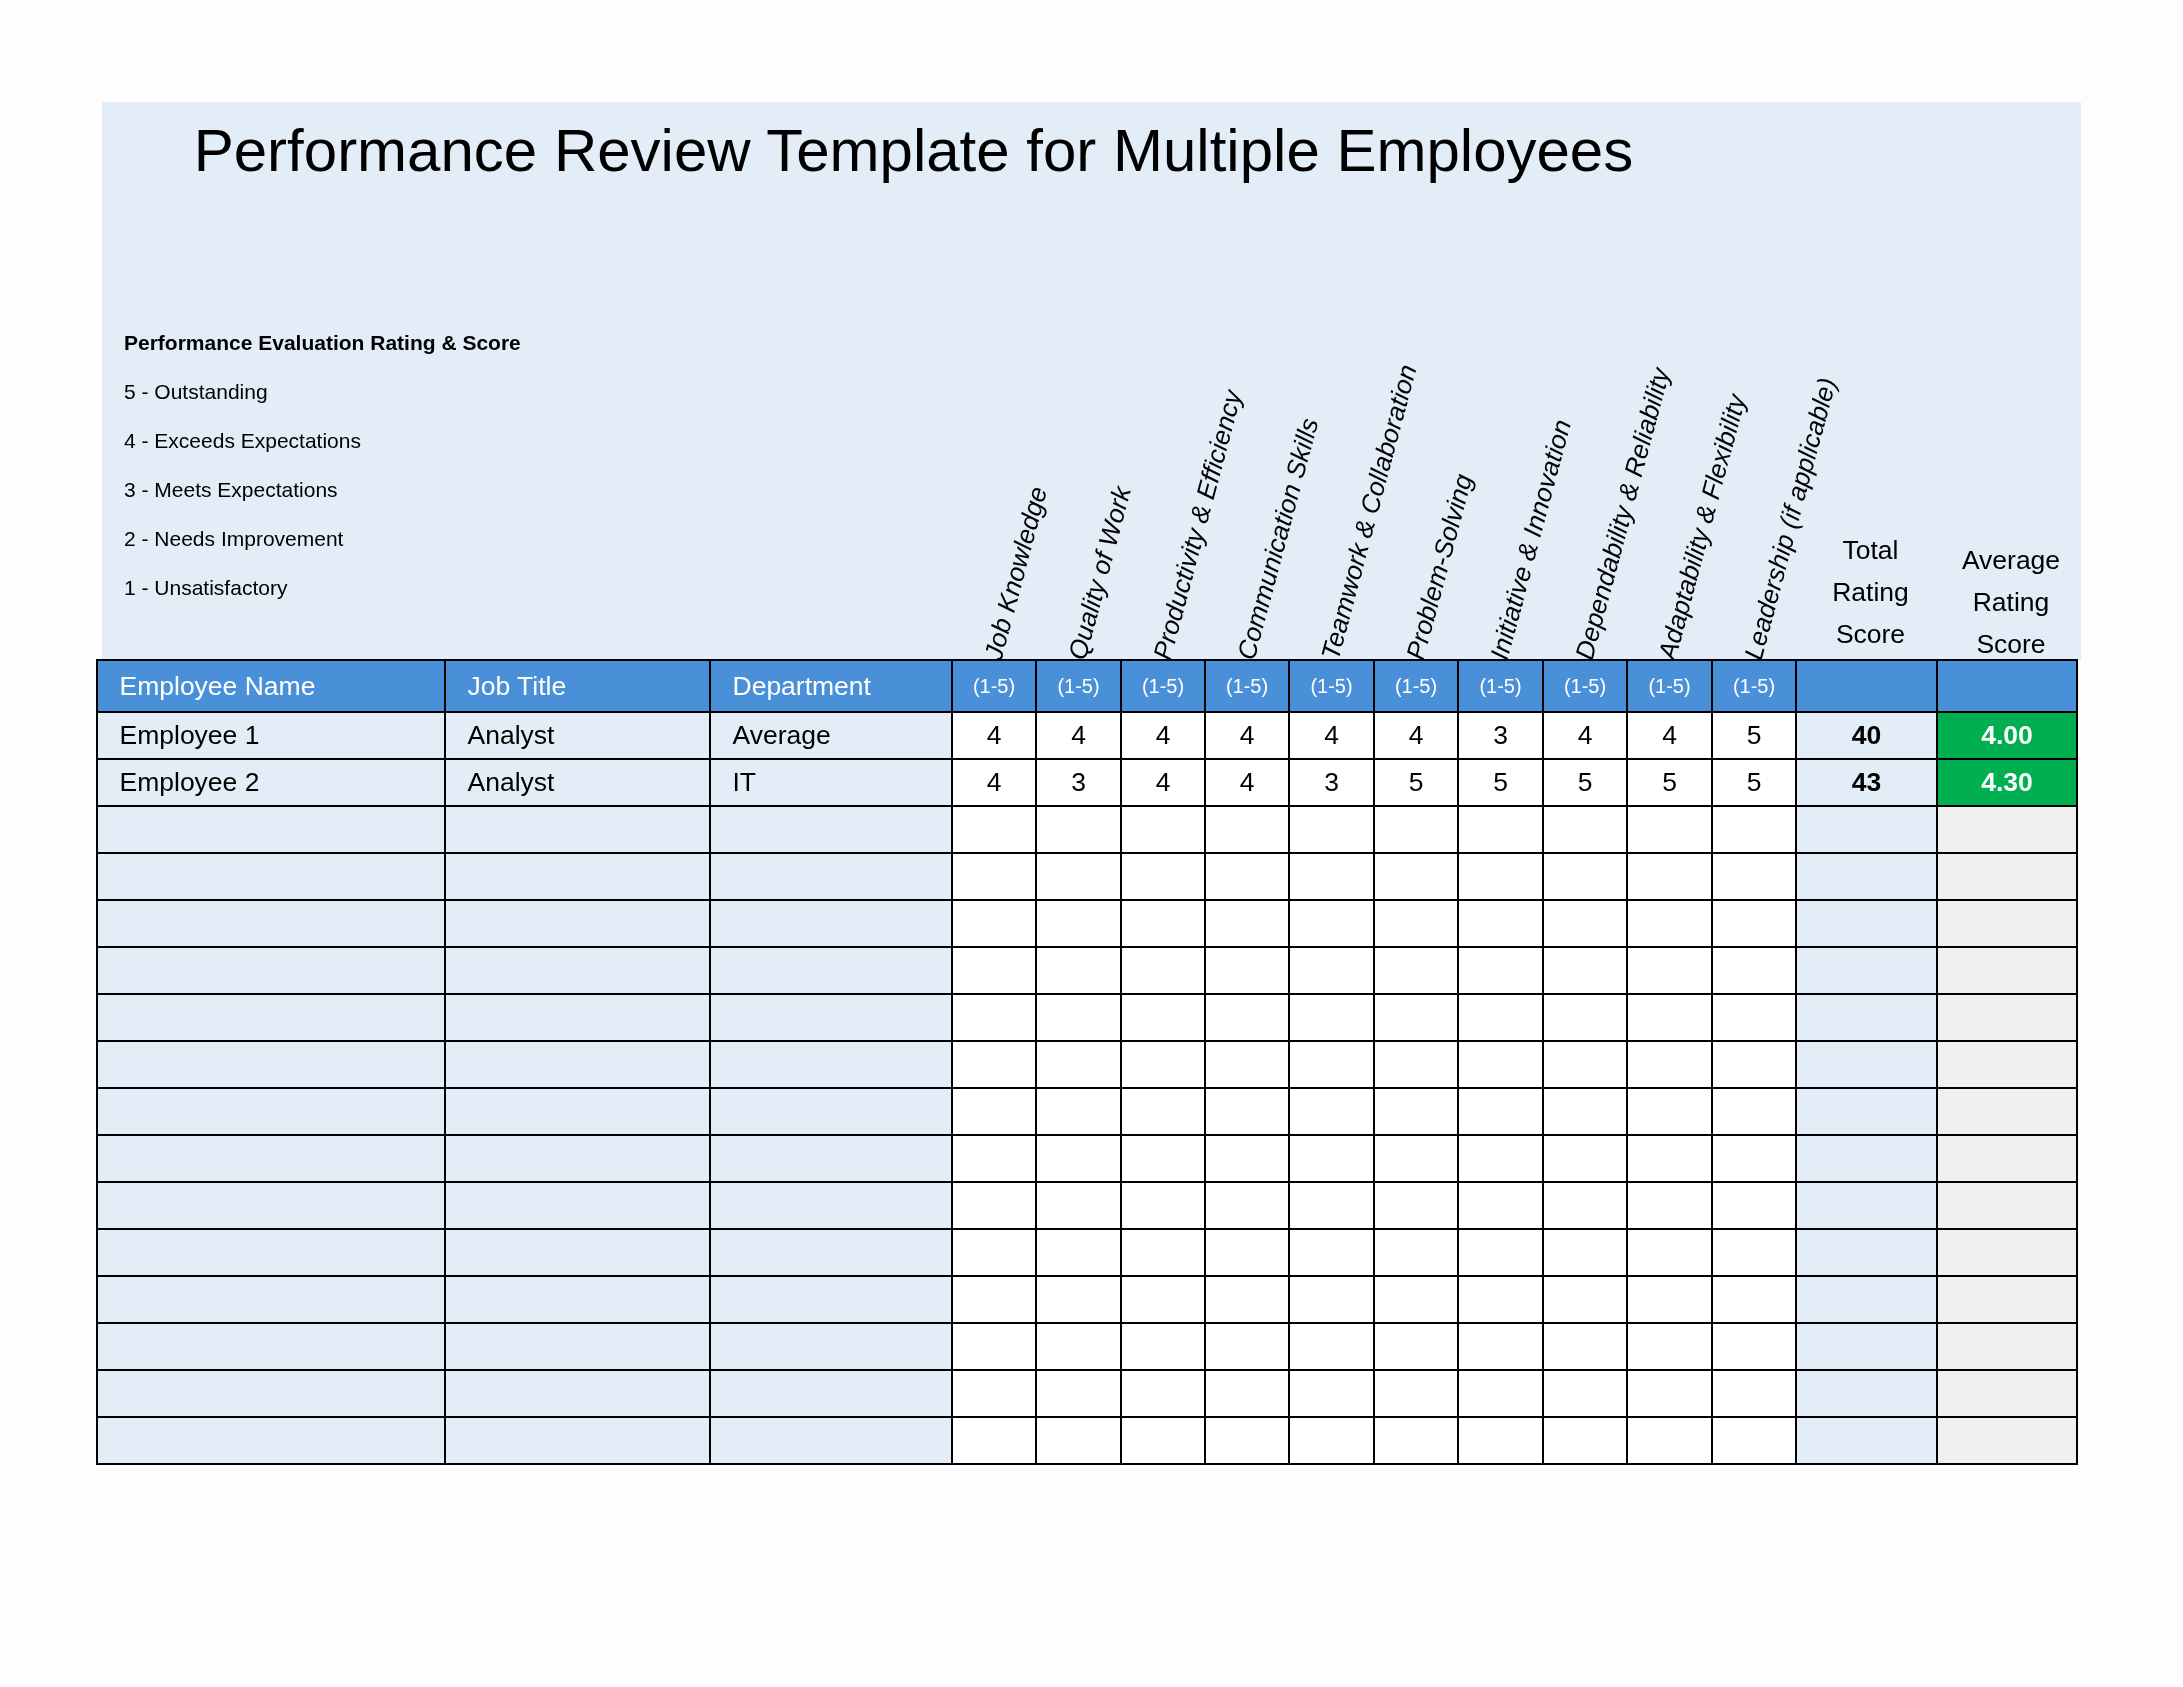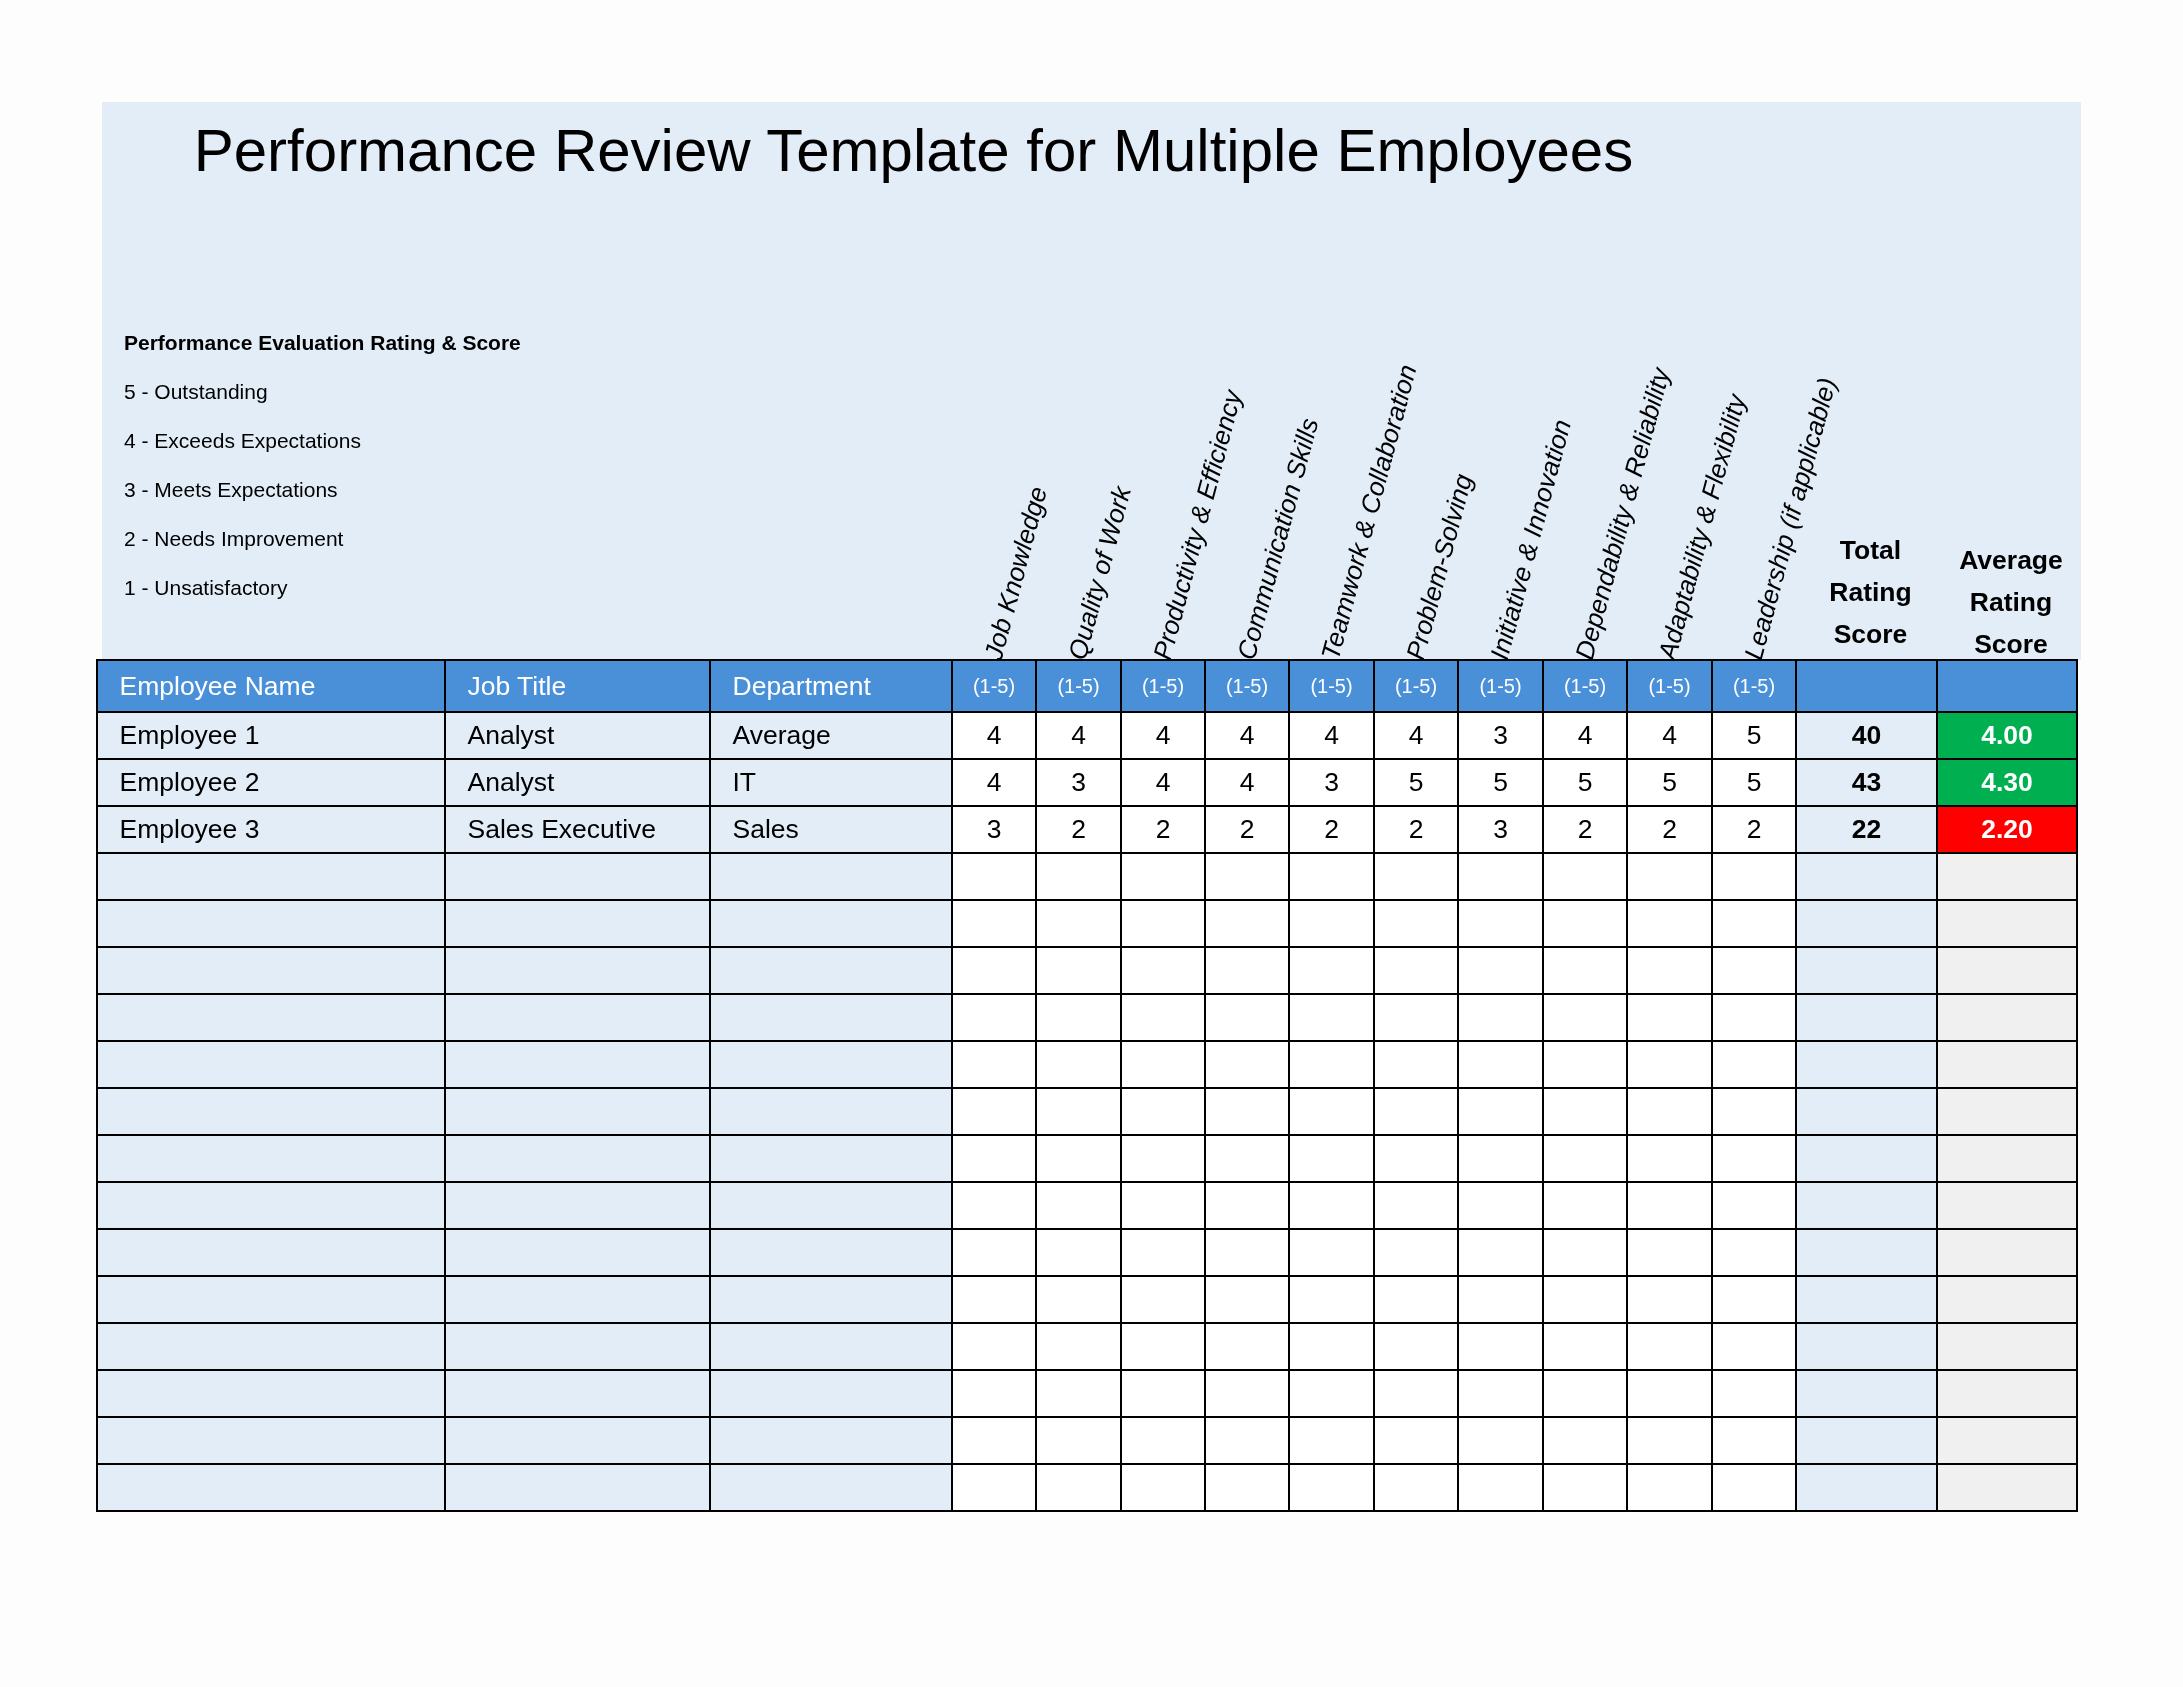--- a/index.html
+++ b/index.html
@@ -10,7 +10,7 @@
   .legend .lh{font-weight:700;}
   .rot{position:absolute;top:0;left:0;}
   .rot-label{position:absolute;font-size:26px;font-style:italic;white-space:nowrap;transform-origin:0 0;transform:rotate(-75deg);}
-  .sumhdr{position:absolute;font-size:26.5px;font-weight:700;text-align:center;line-height:42px;}
+  .sumhdr{position:absolute;font-size:26.5px;font-weight:400;text-align:center;line-height:42px;}
   table{position:absolute;left:96px;top:659px;border-collapse:collapse;table-layout:fixed;}
   td{border:2.9px solid #000;height:45px;padding:0 0 0 21.5px;font-size:26.5px;white-space:nowrap;overflow:hidden;}
   tr.hdr td{height:50px;background:#4a90d9;color:#fff;}

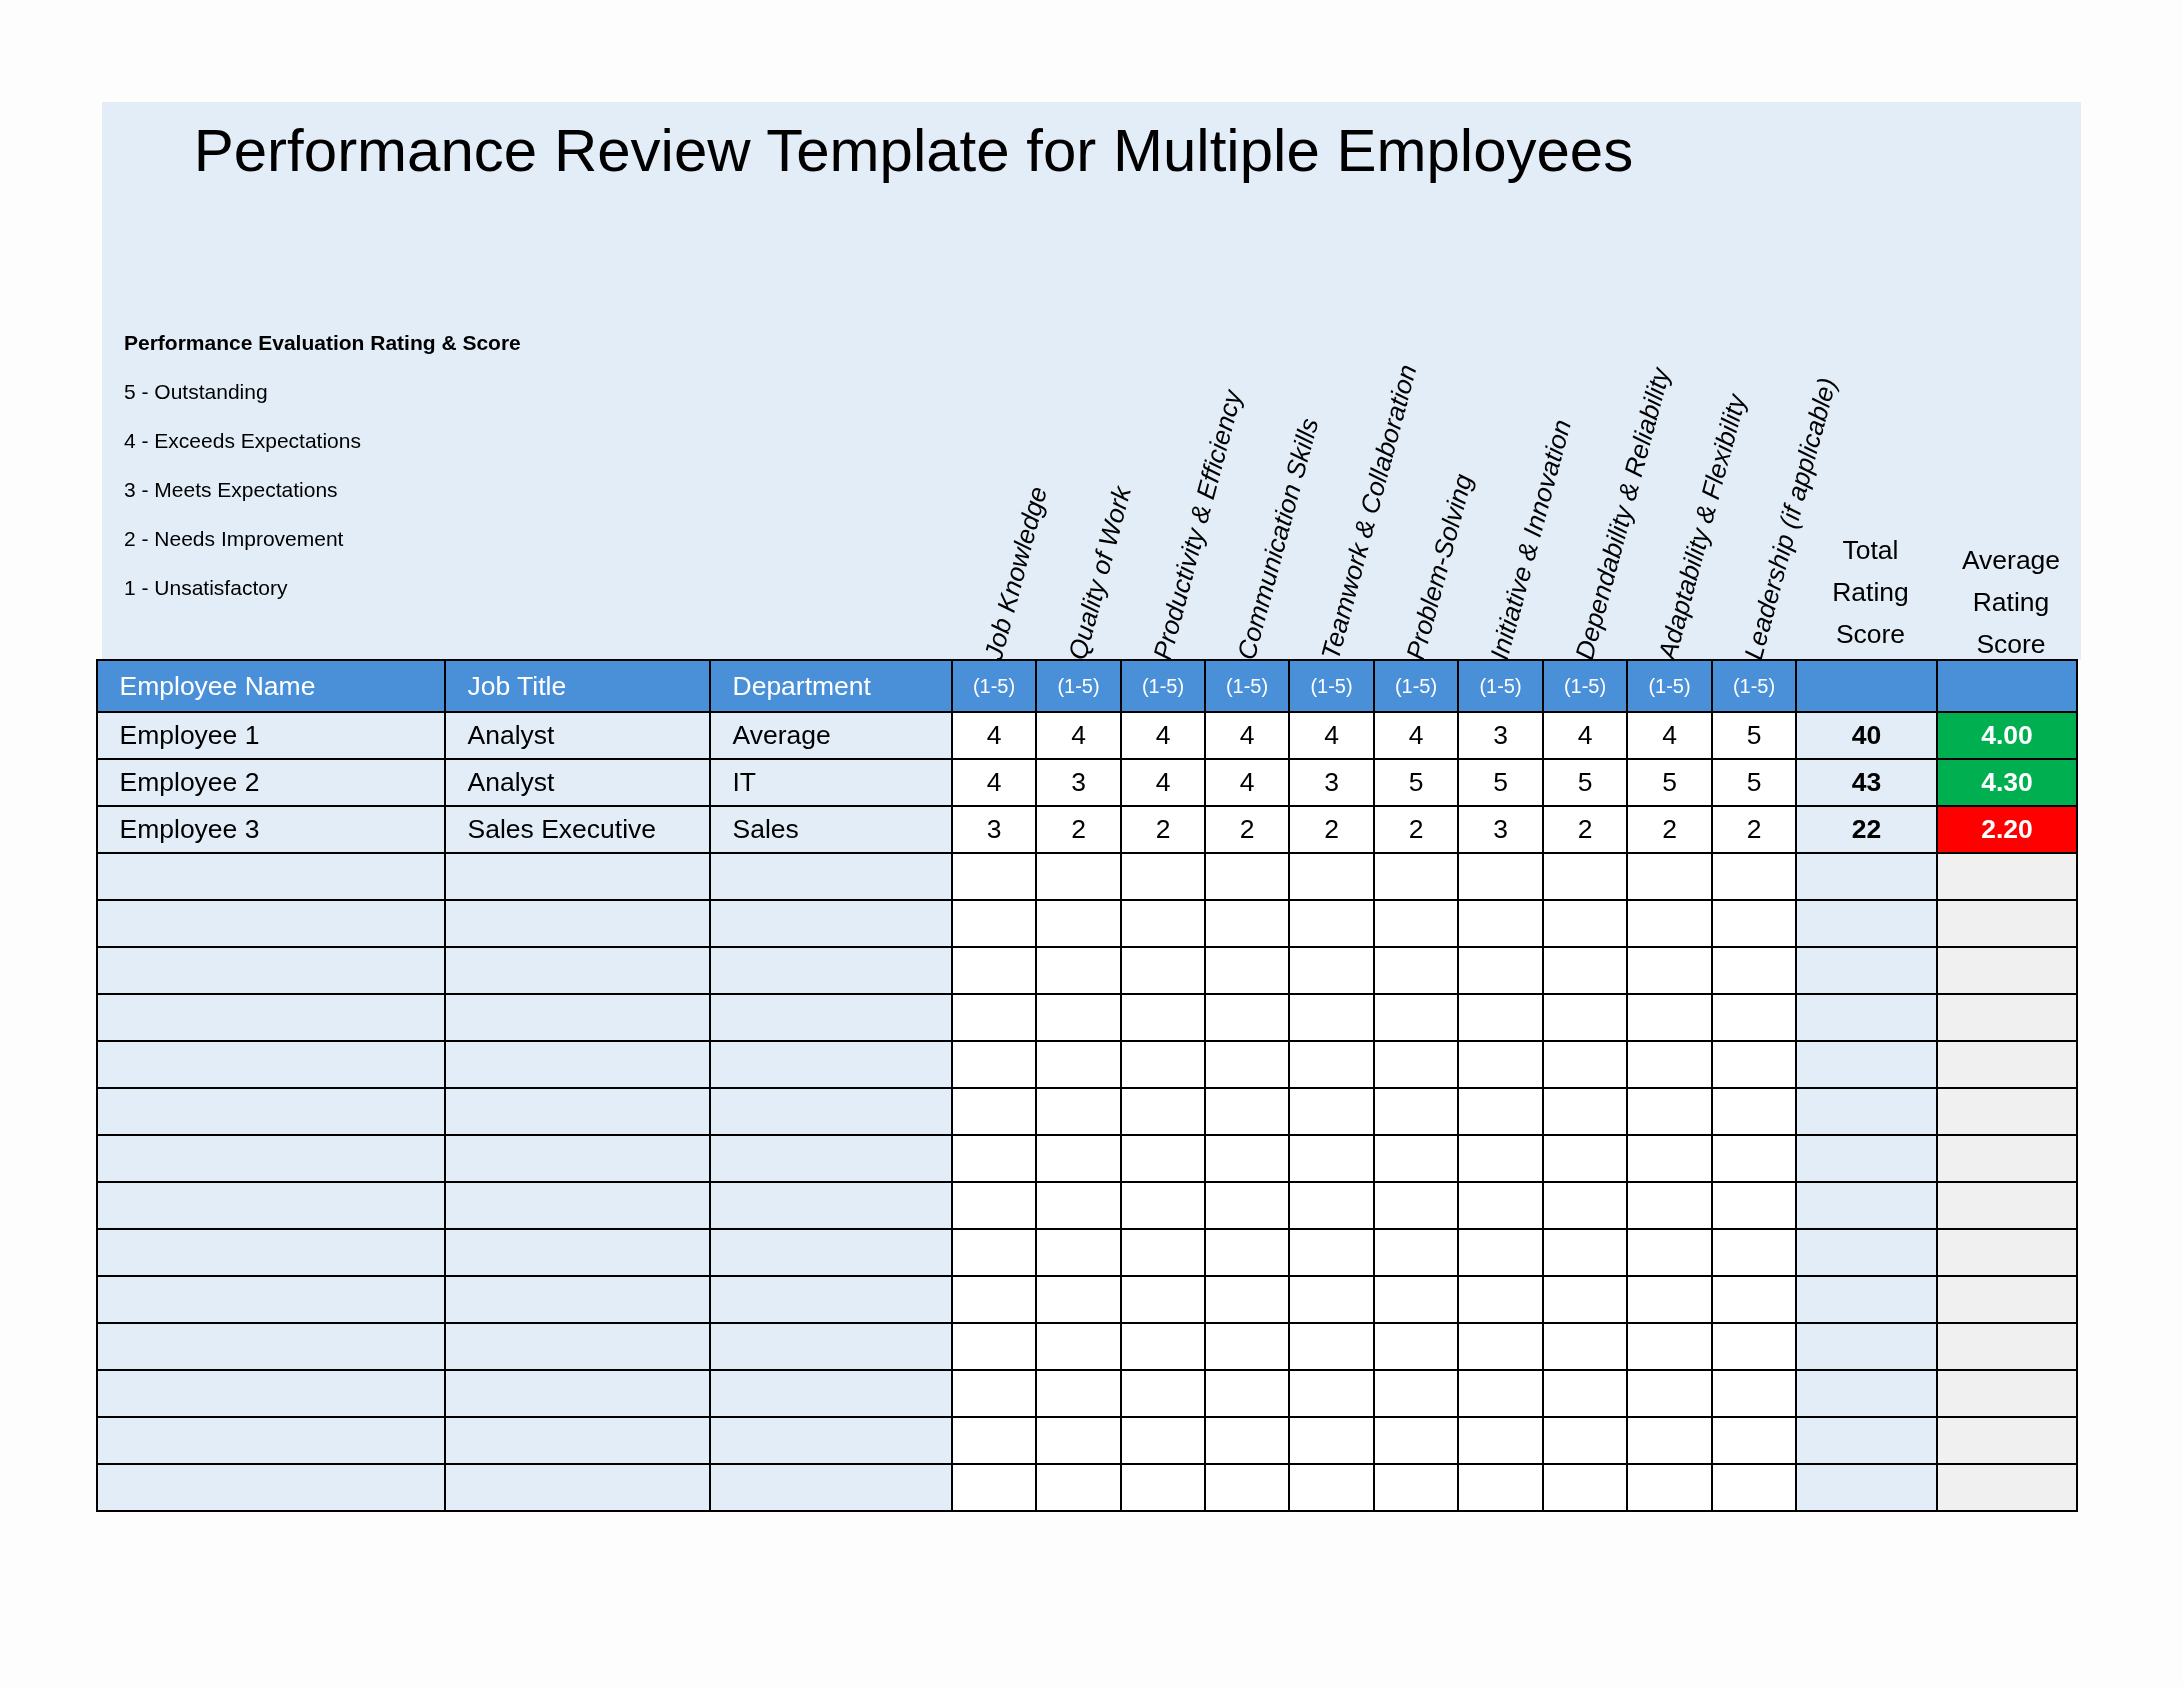--- a/index.html
+++ b/index.html
@@ -132,23 +132,6 @@
         <td class="avg" style="background: rgb(0, 176, 80);">4.30</td>
       </tr>
       <tr>
-        <td class="txt">Employee 3</td>
-        <td class="txt">Sales Executive</td>
-        <td class="txt">Sales</td>
-        <td class="num">3</td>
-        <td class="num">2</td>
-        <td class="num">2</td>
-        <td class="num">2</td>
-        <td class="num">2</td>
-        <td class="num">2</td>
-        <td class="num">3</td>
-        <td class="num">2</td>
-        <td class="num">2</td>
-        <td class="num">2</td>
-        <td class="tot">22</td>
-        <td class="avg" style="background: rgb(255, 0, 0);">2.20</td>
-      </tr>
-      <tr>
         <td class="txt"></td>
         <td class="txt"></td>
         <td class="txt"></td>

